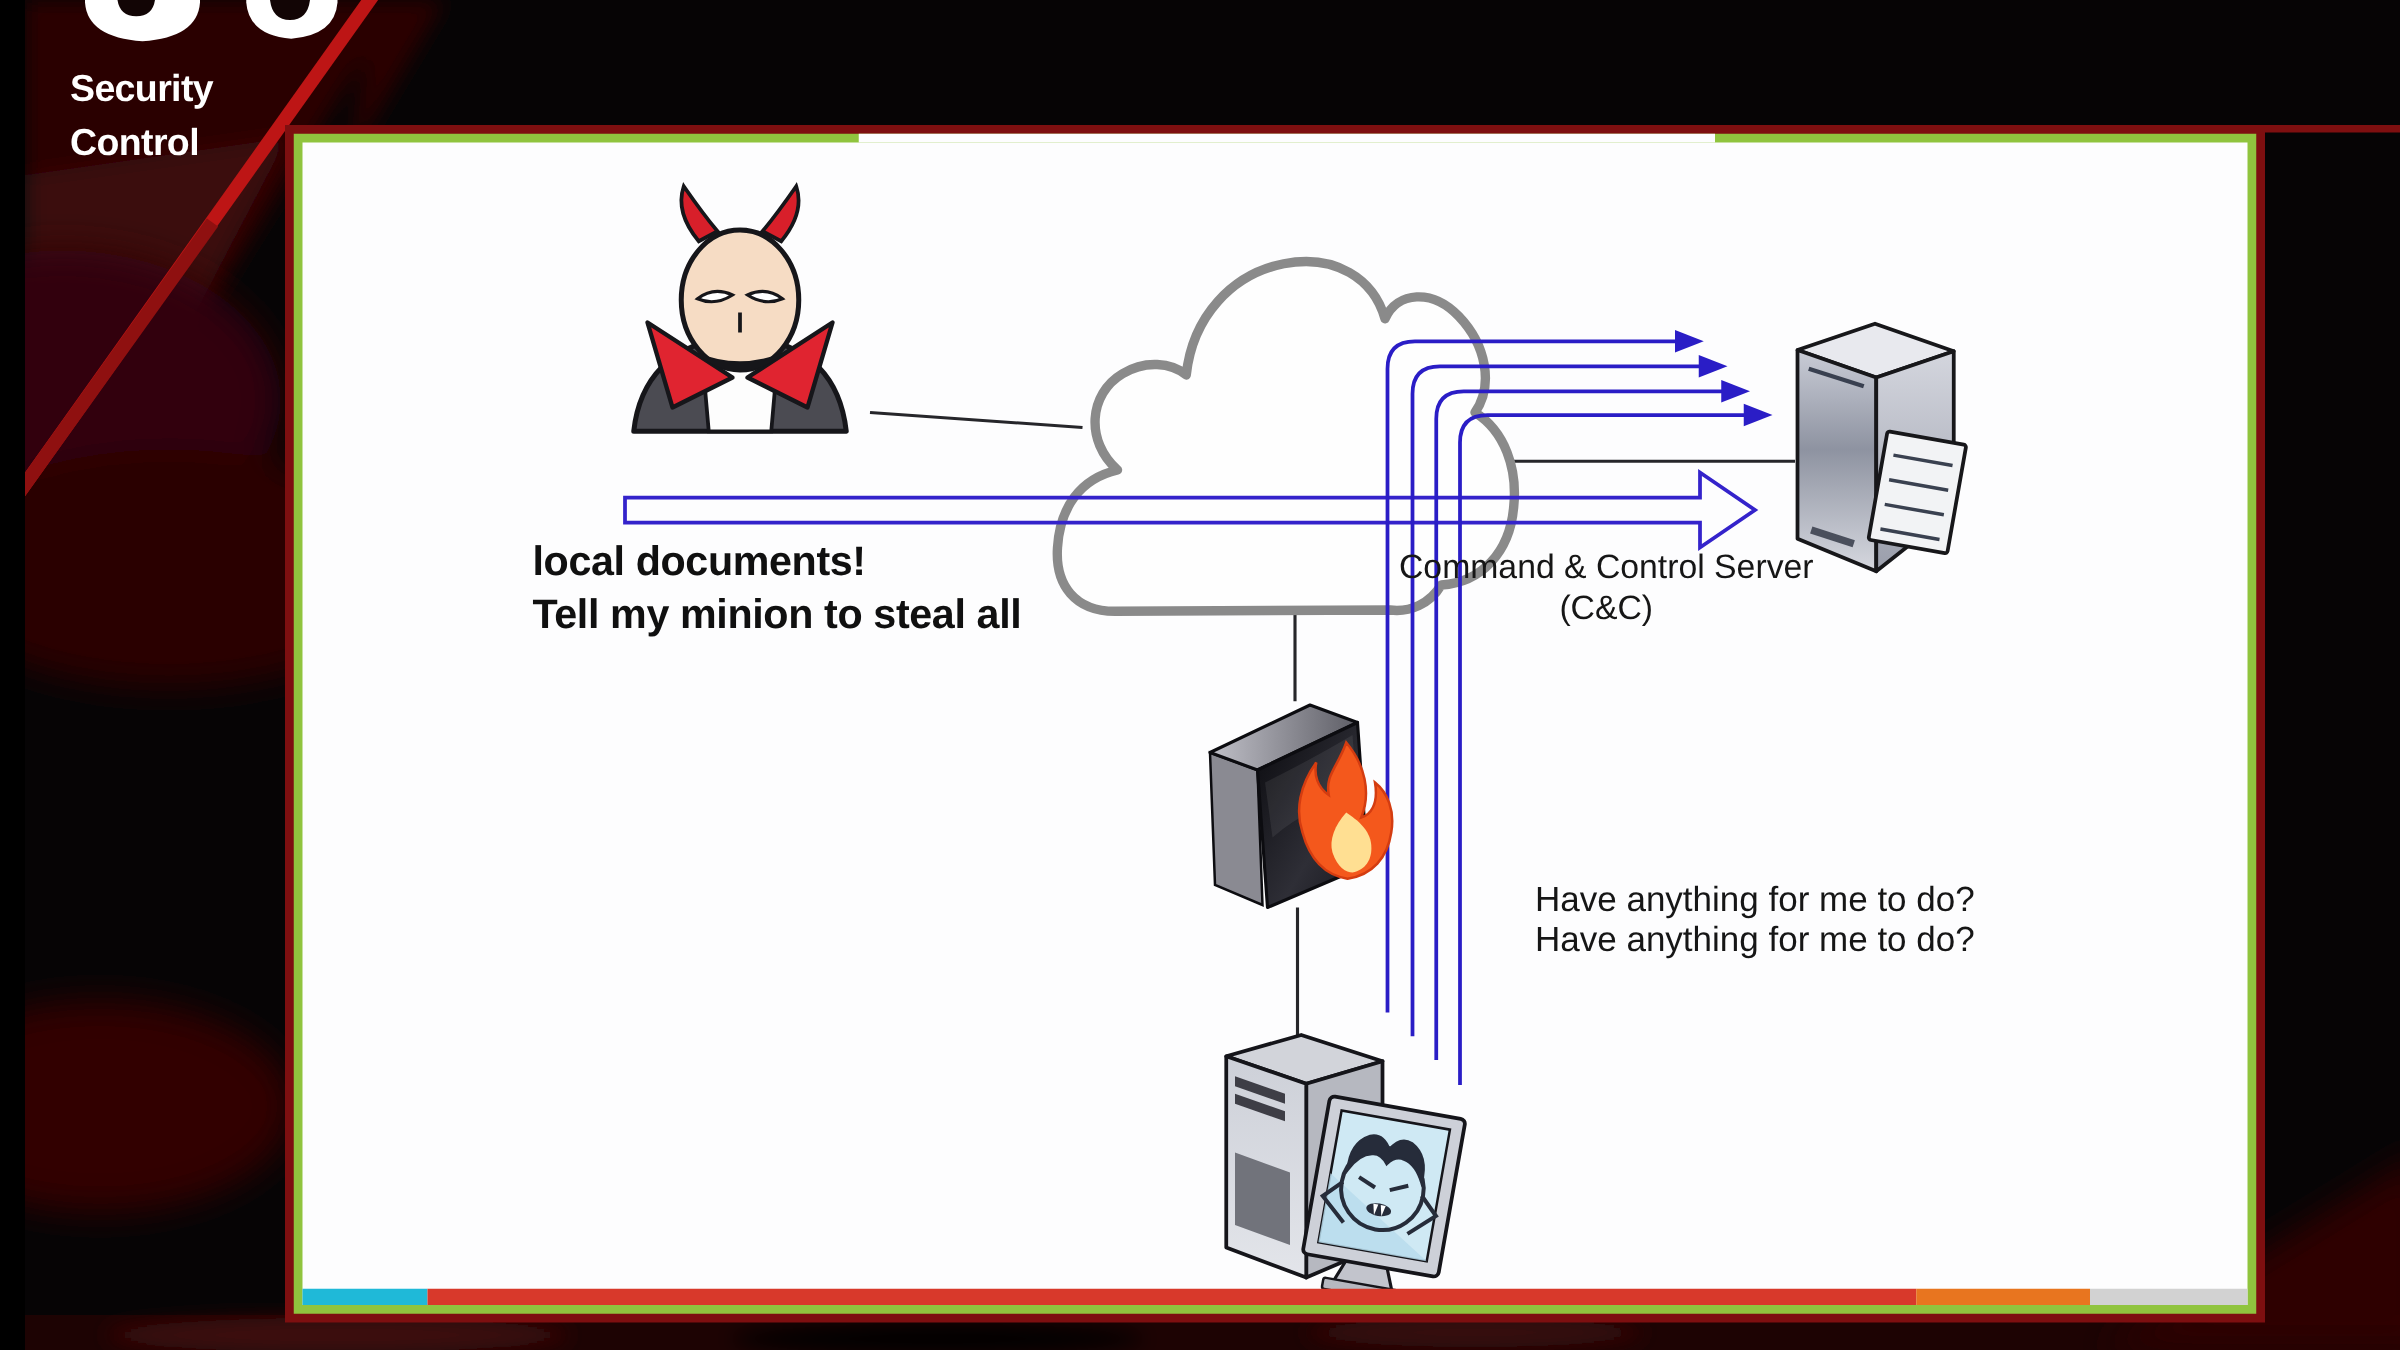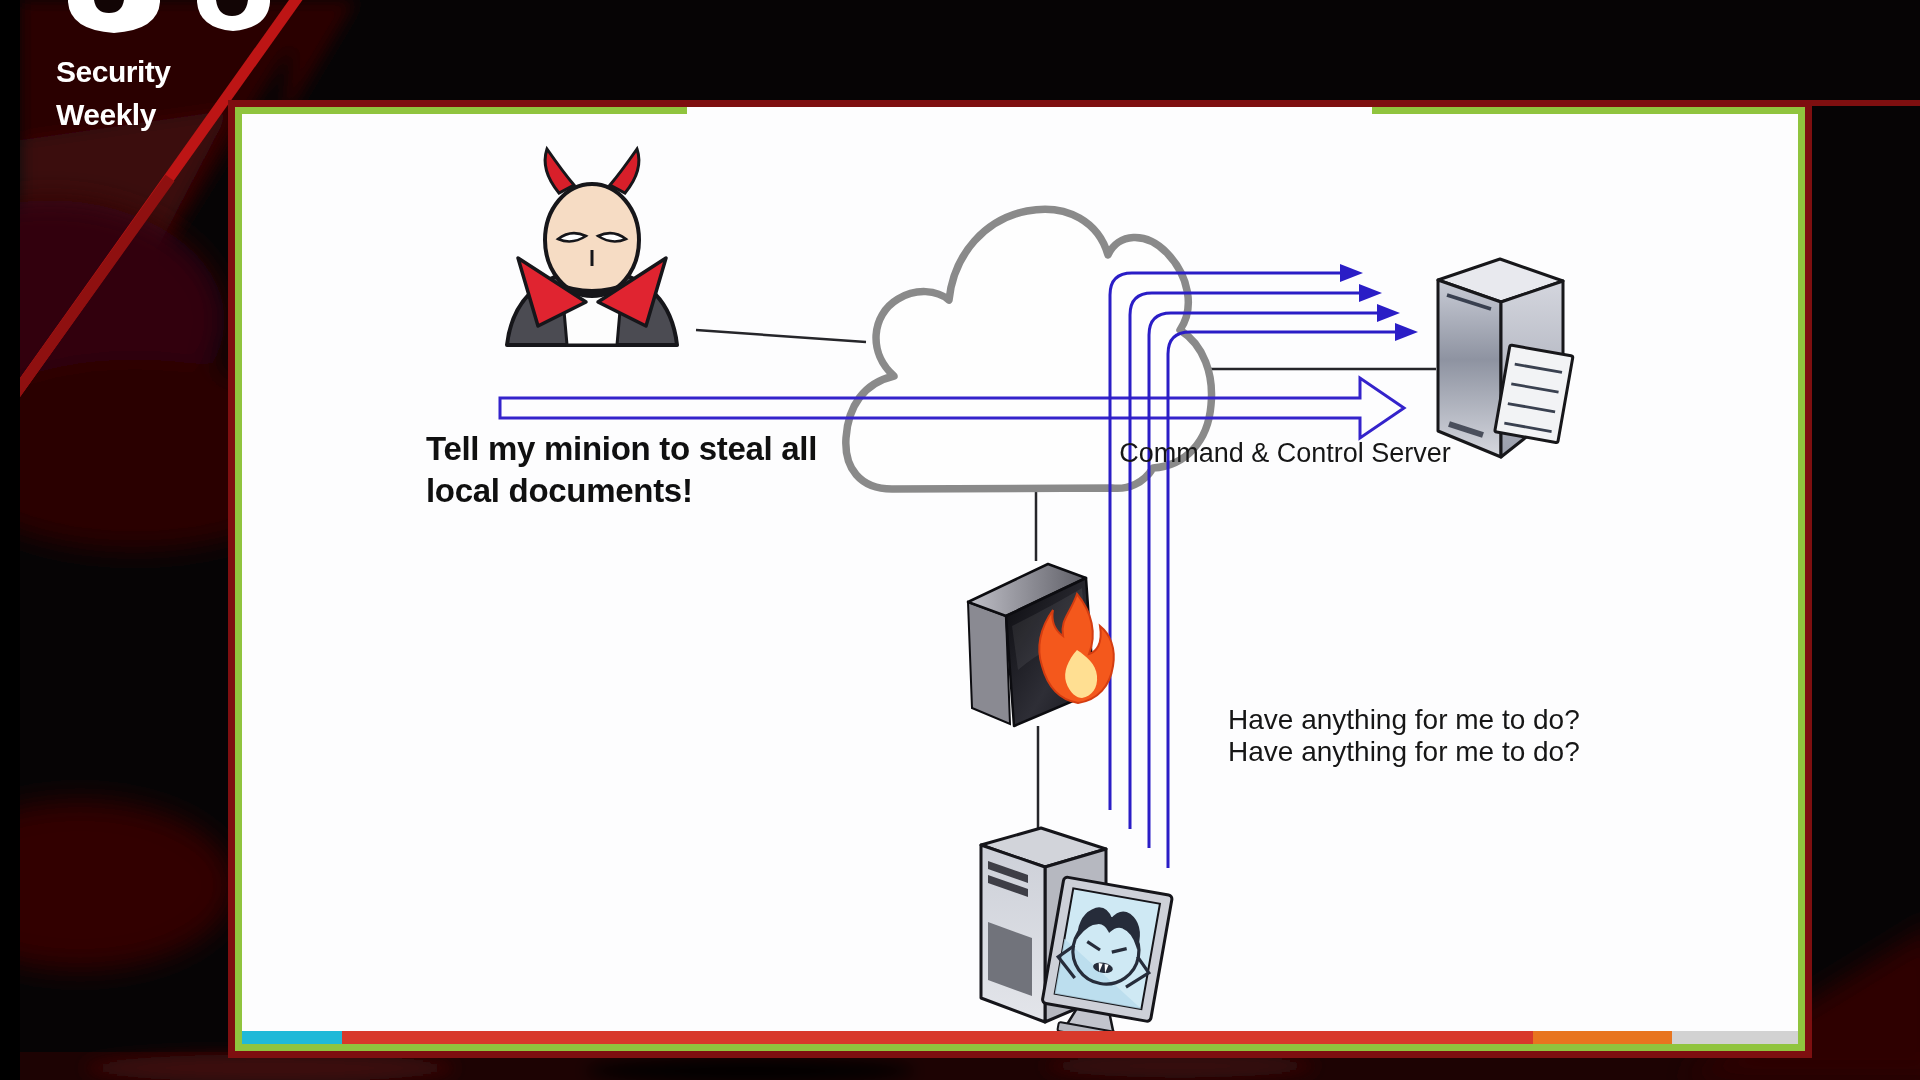--- a/index.html
+++ b/index.html
@@ -81,7 +81,7 @@
 
   <div class="logo-text">
     <div>Security</div>
-    <div>Weekly</div>
+    <div>Control</div>
   </div>
 
   <div class="top-maroon-ext"></div>

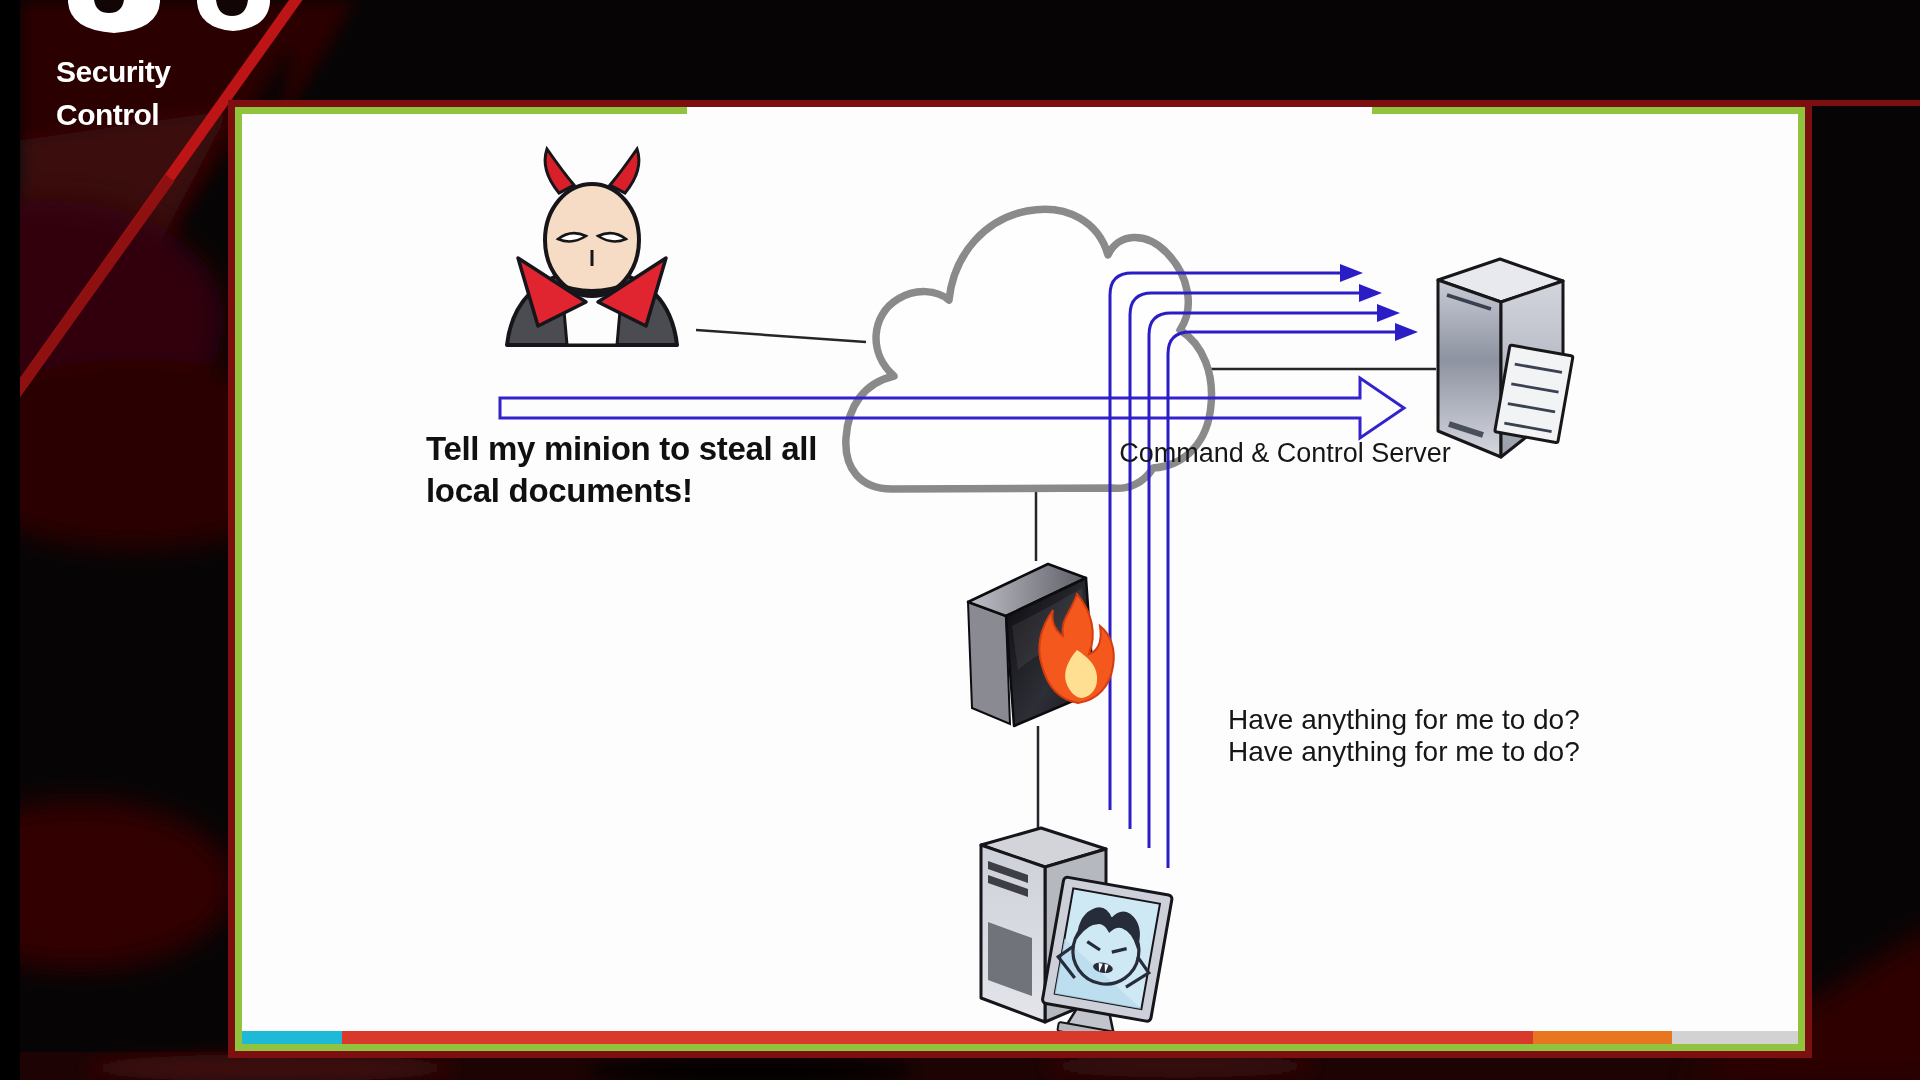--- a/index.html
+++ b/index.html
@@ -219,8 +219,8 @@
         </svg>
 
         <div class="attacker-message">
+          <div>local documents!</div>
           <div>Tell my minion to steal all</div>
-          <div>local documents!</div>
         </div>
 
         <div class="cc-label">

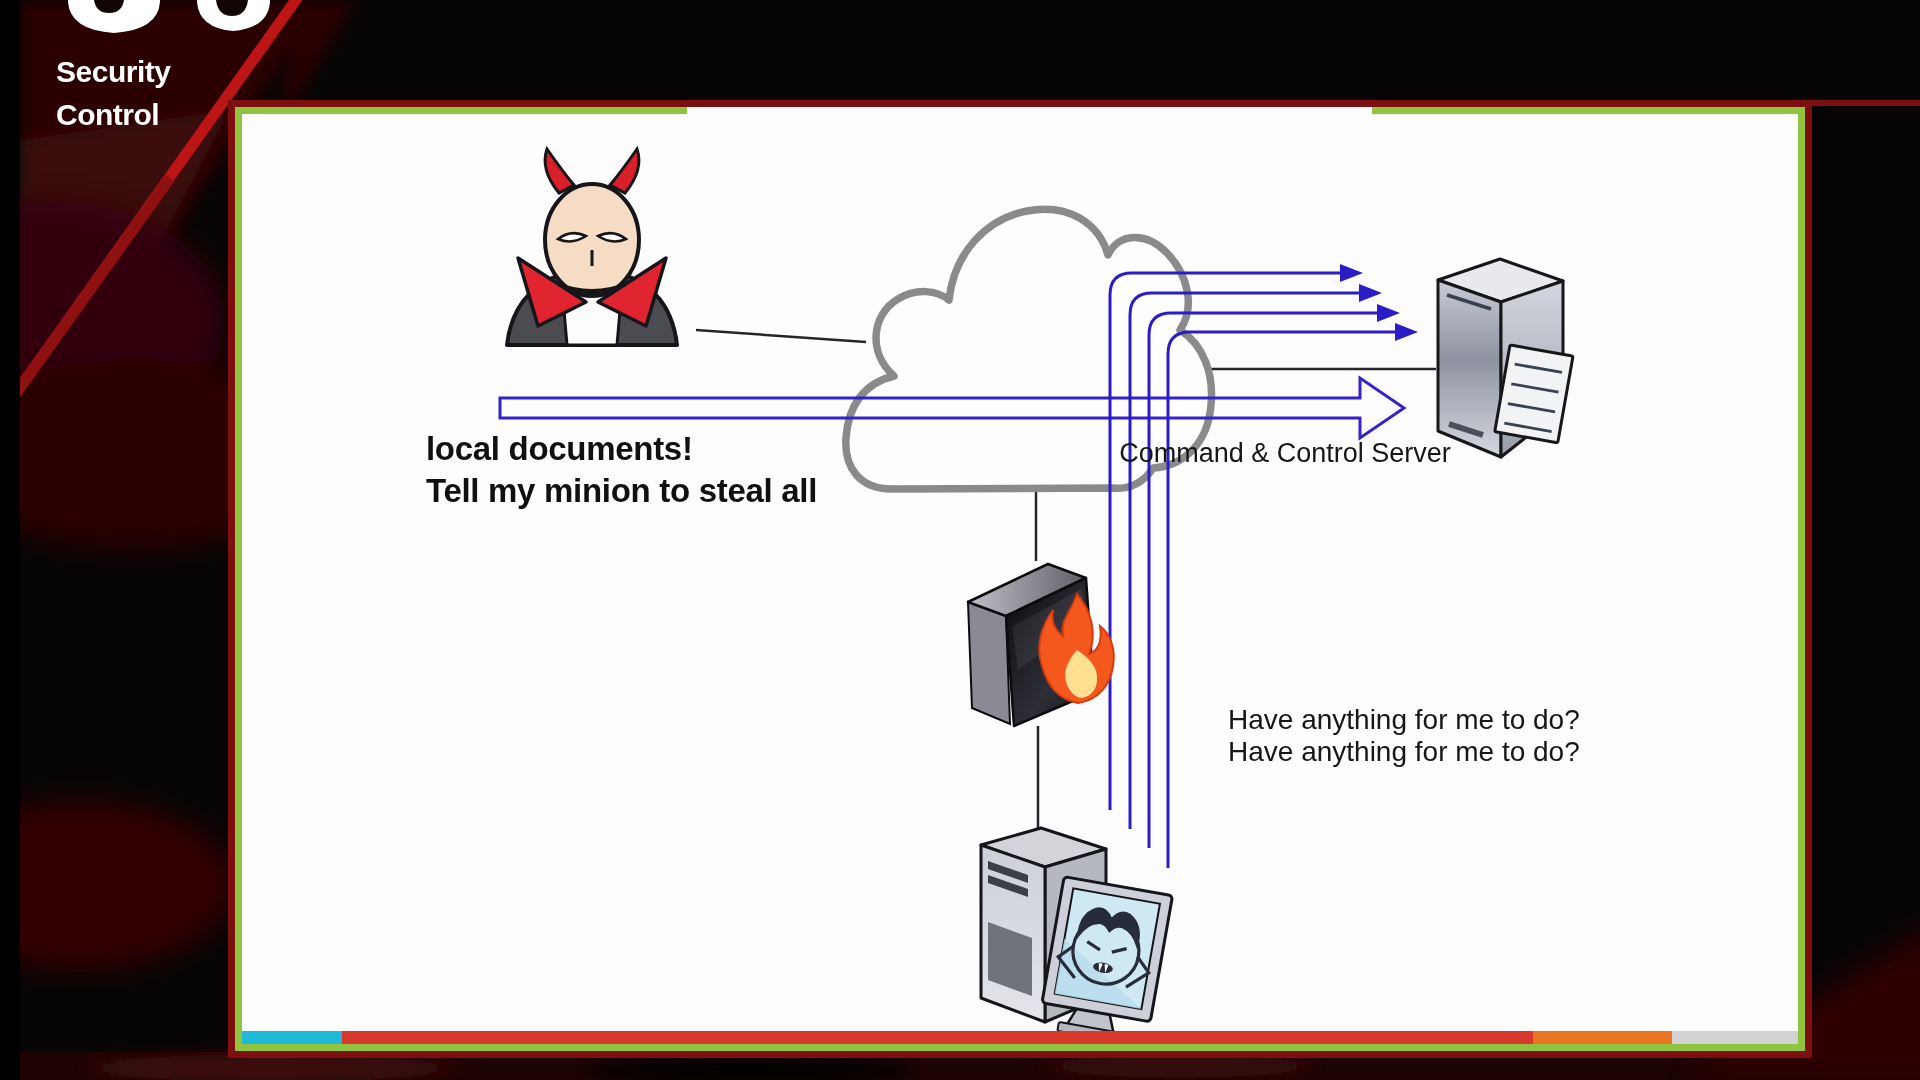--- a/index.html
+++ b/index.html
@@ -225,6 +225,7 @@
 
         <div class="cc-label">
           <div>Command &amp; Control Server</div>
+          <div>(C&amp;C)</div>
         </div>
 
         <div class="beacon-text">

